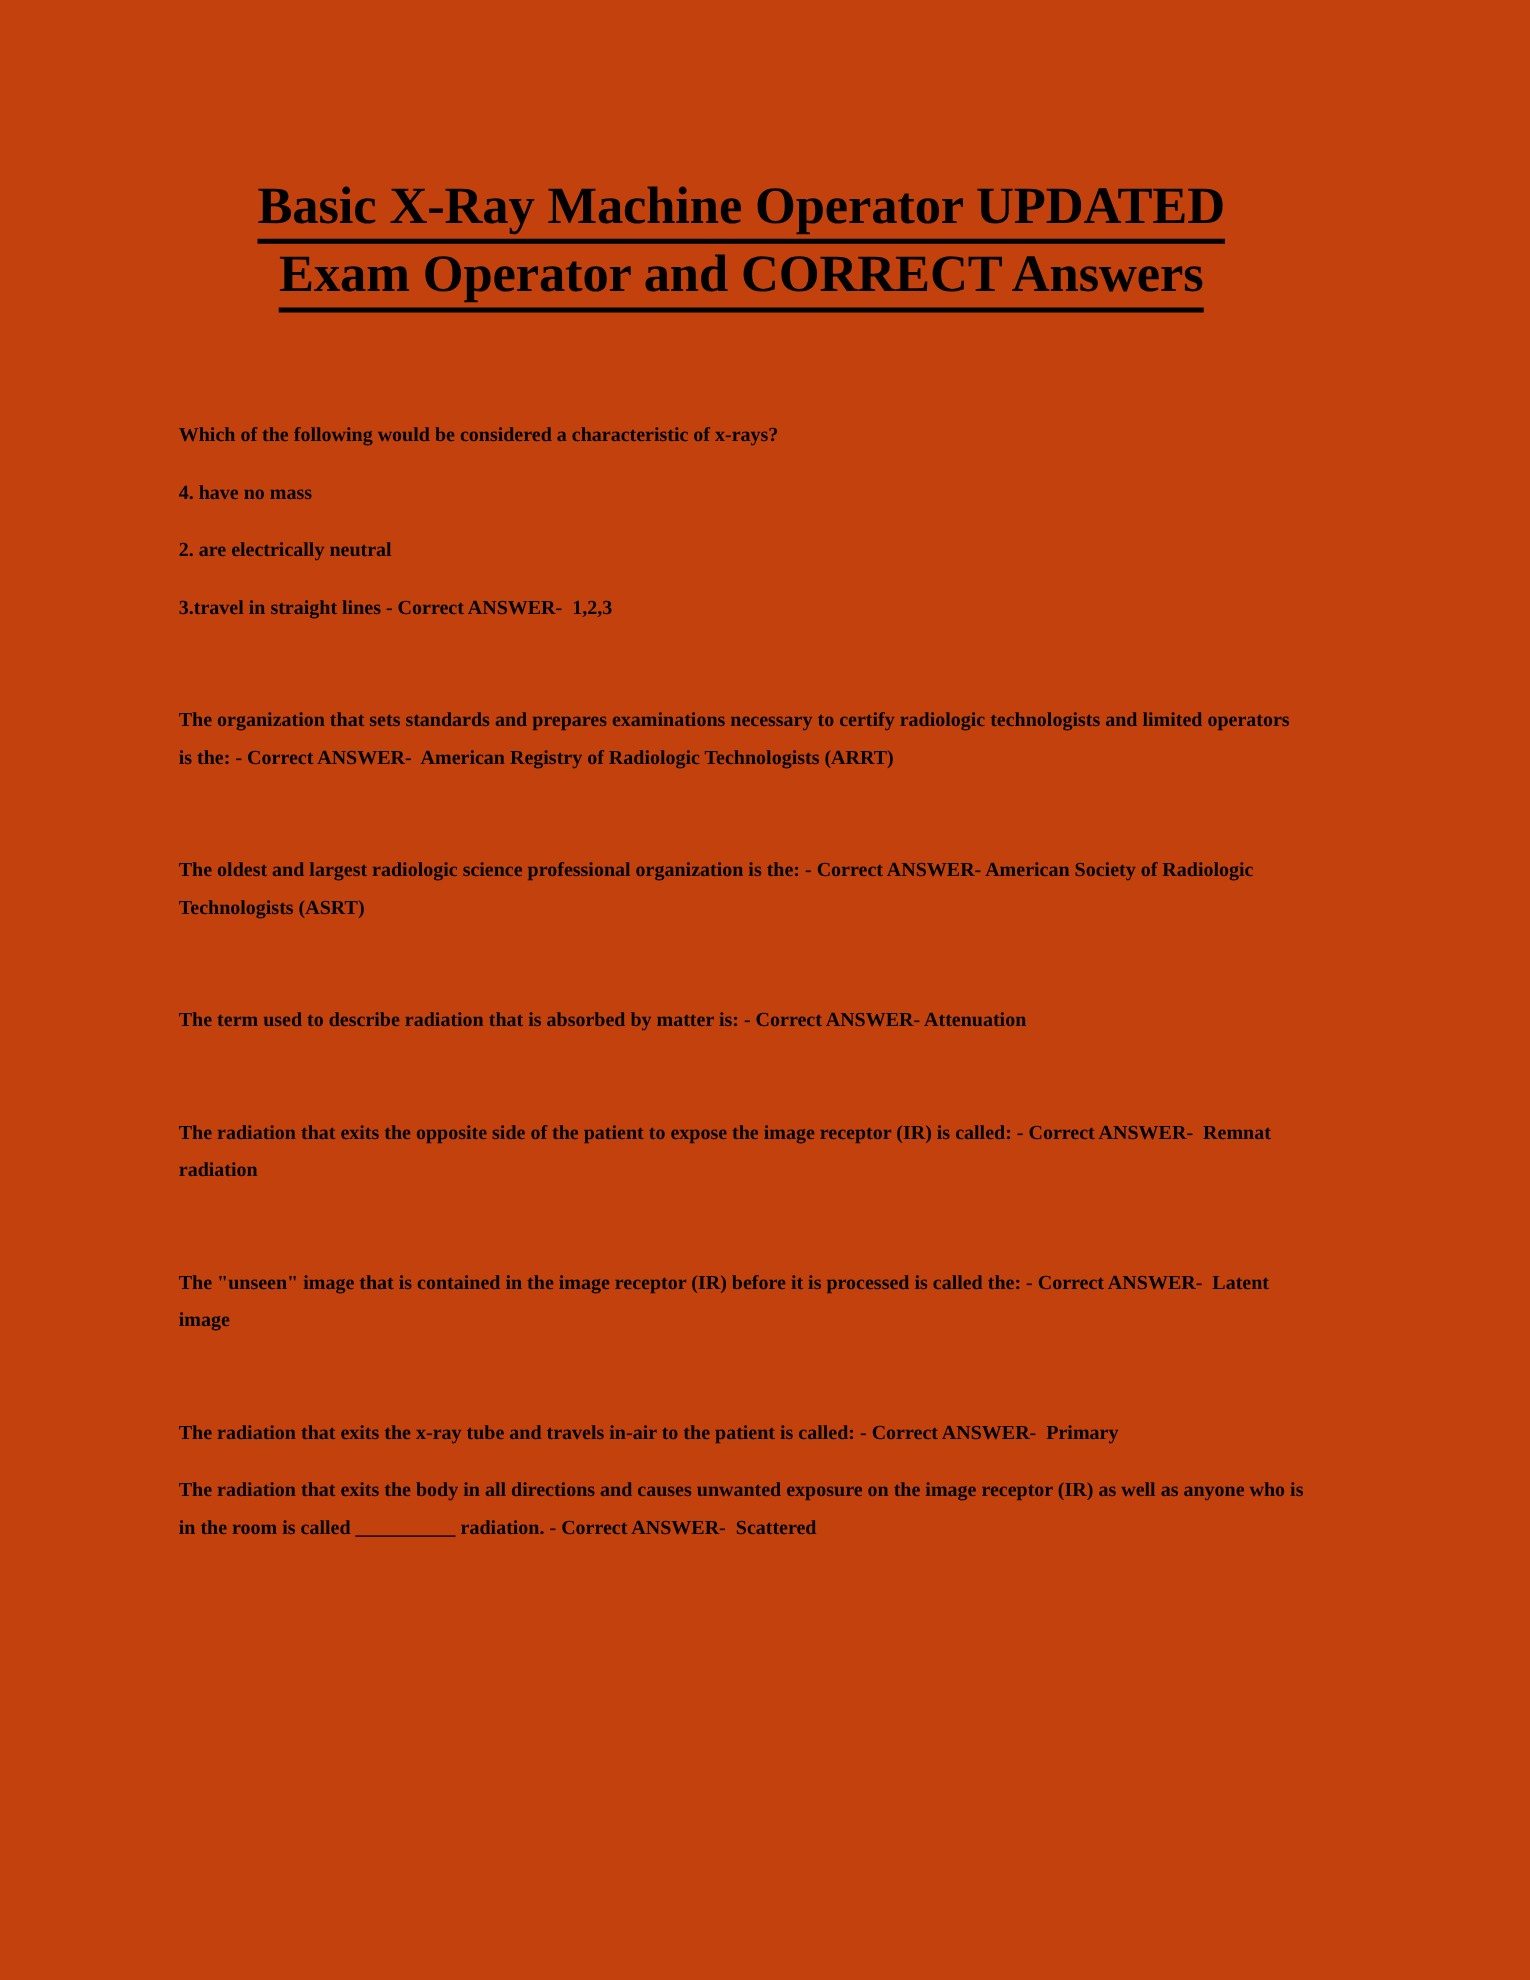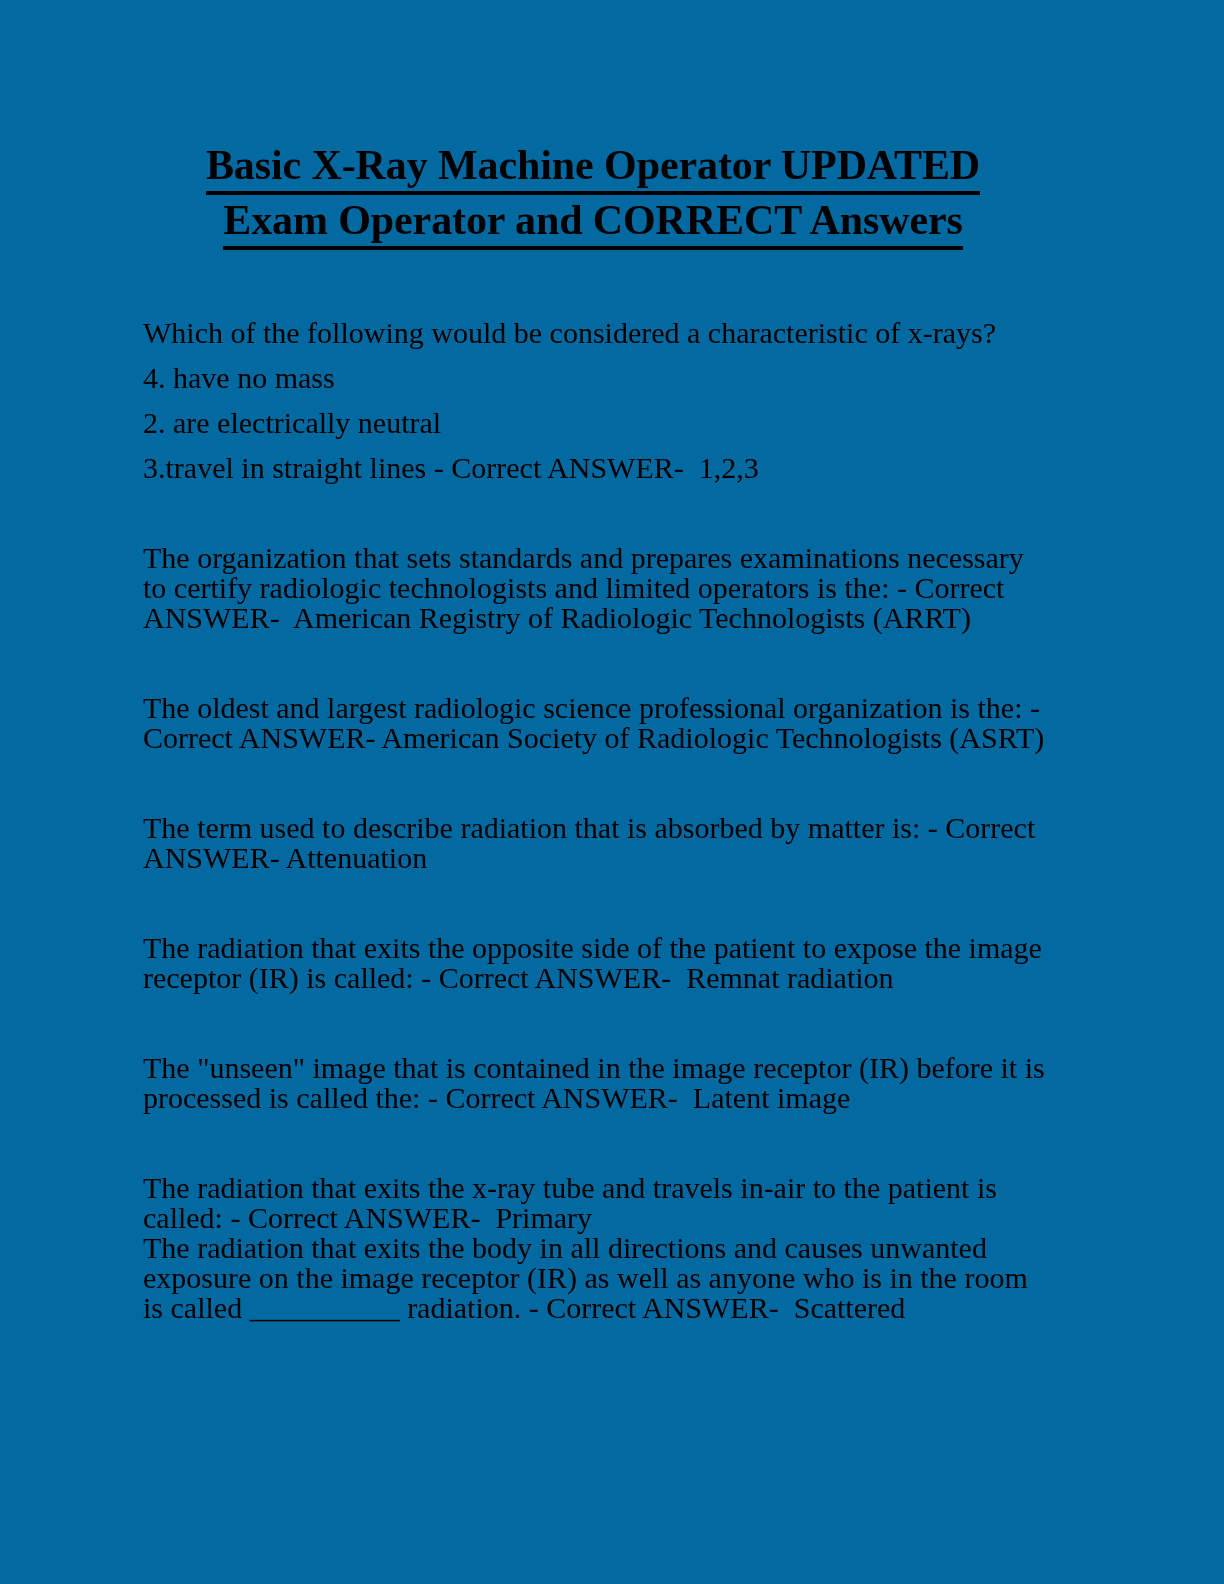--- a/index.html
+++ b/index.html
@@ -19,7 +19,7 @@
     position: relative;
     width: 1224px;
     height: 1584px;
-    background: #0369a1;
+    background: #c2410c;
     box-sizing: border-box;
   }
   .doc-title {

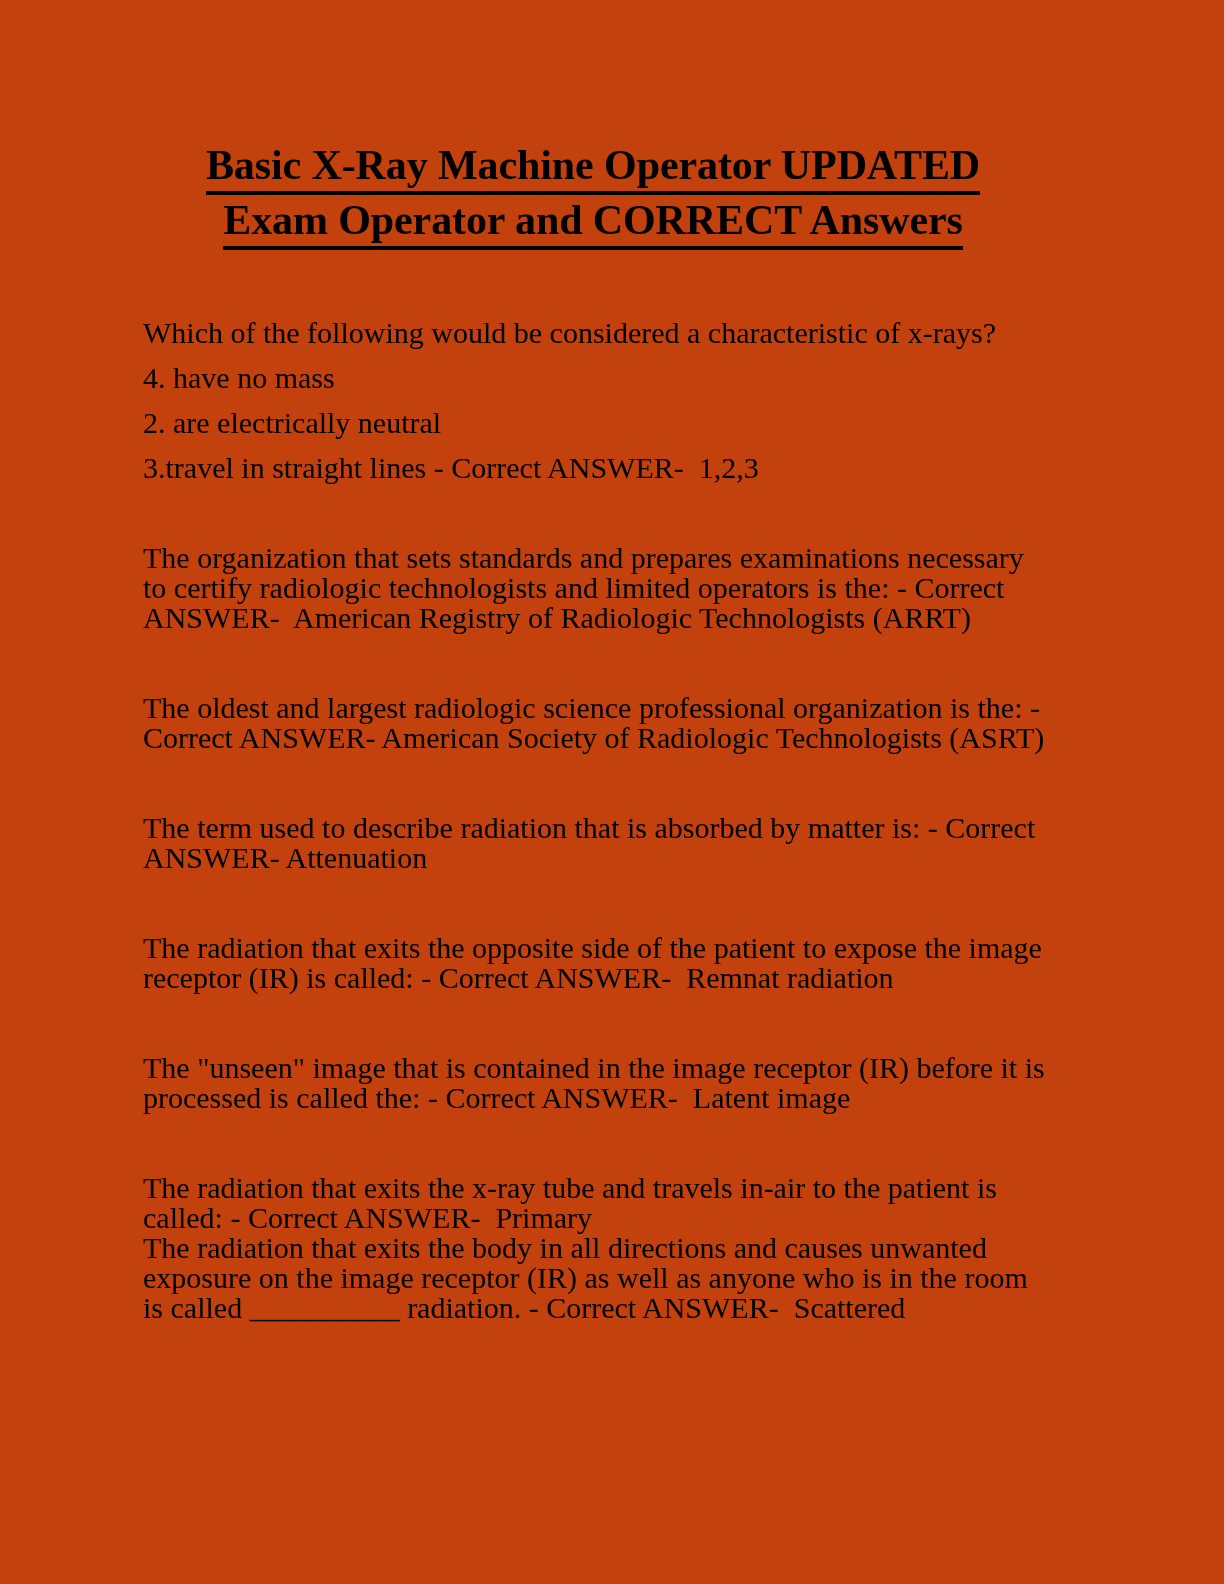--- a/index.html
+++ b/index.html
@@ -49,14 +49,15 @@
     width: 902px;
   }
   p.para {
-    margin: 0 0 0 0;
+    margin: 16px 0 0 0;
     padding: 0;
-    font-size: 30px;
+    font-size: 16px;
     line-height: 30px;
     text-align: left;
     color: #000000;
     font-family: "Liberation Serif", "DejaVu Serif", serif;
     white-space: pre-wrap;
+    font-weight: bold;
   }
   p.gap-small {
     margin-bottom: 15px;

